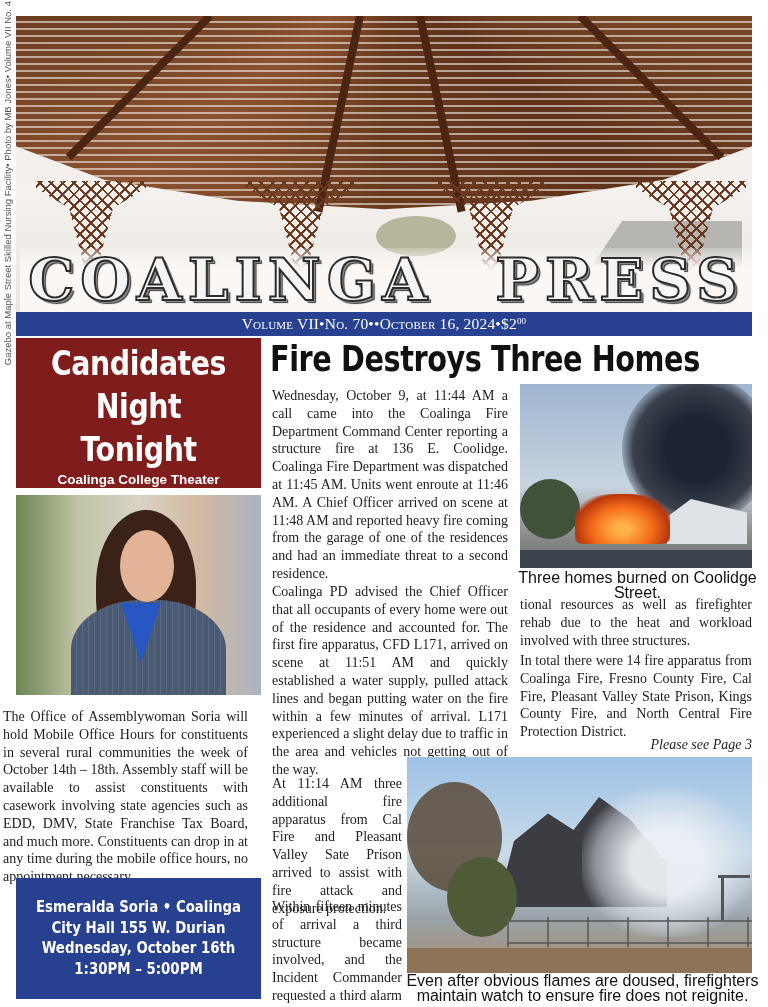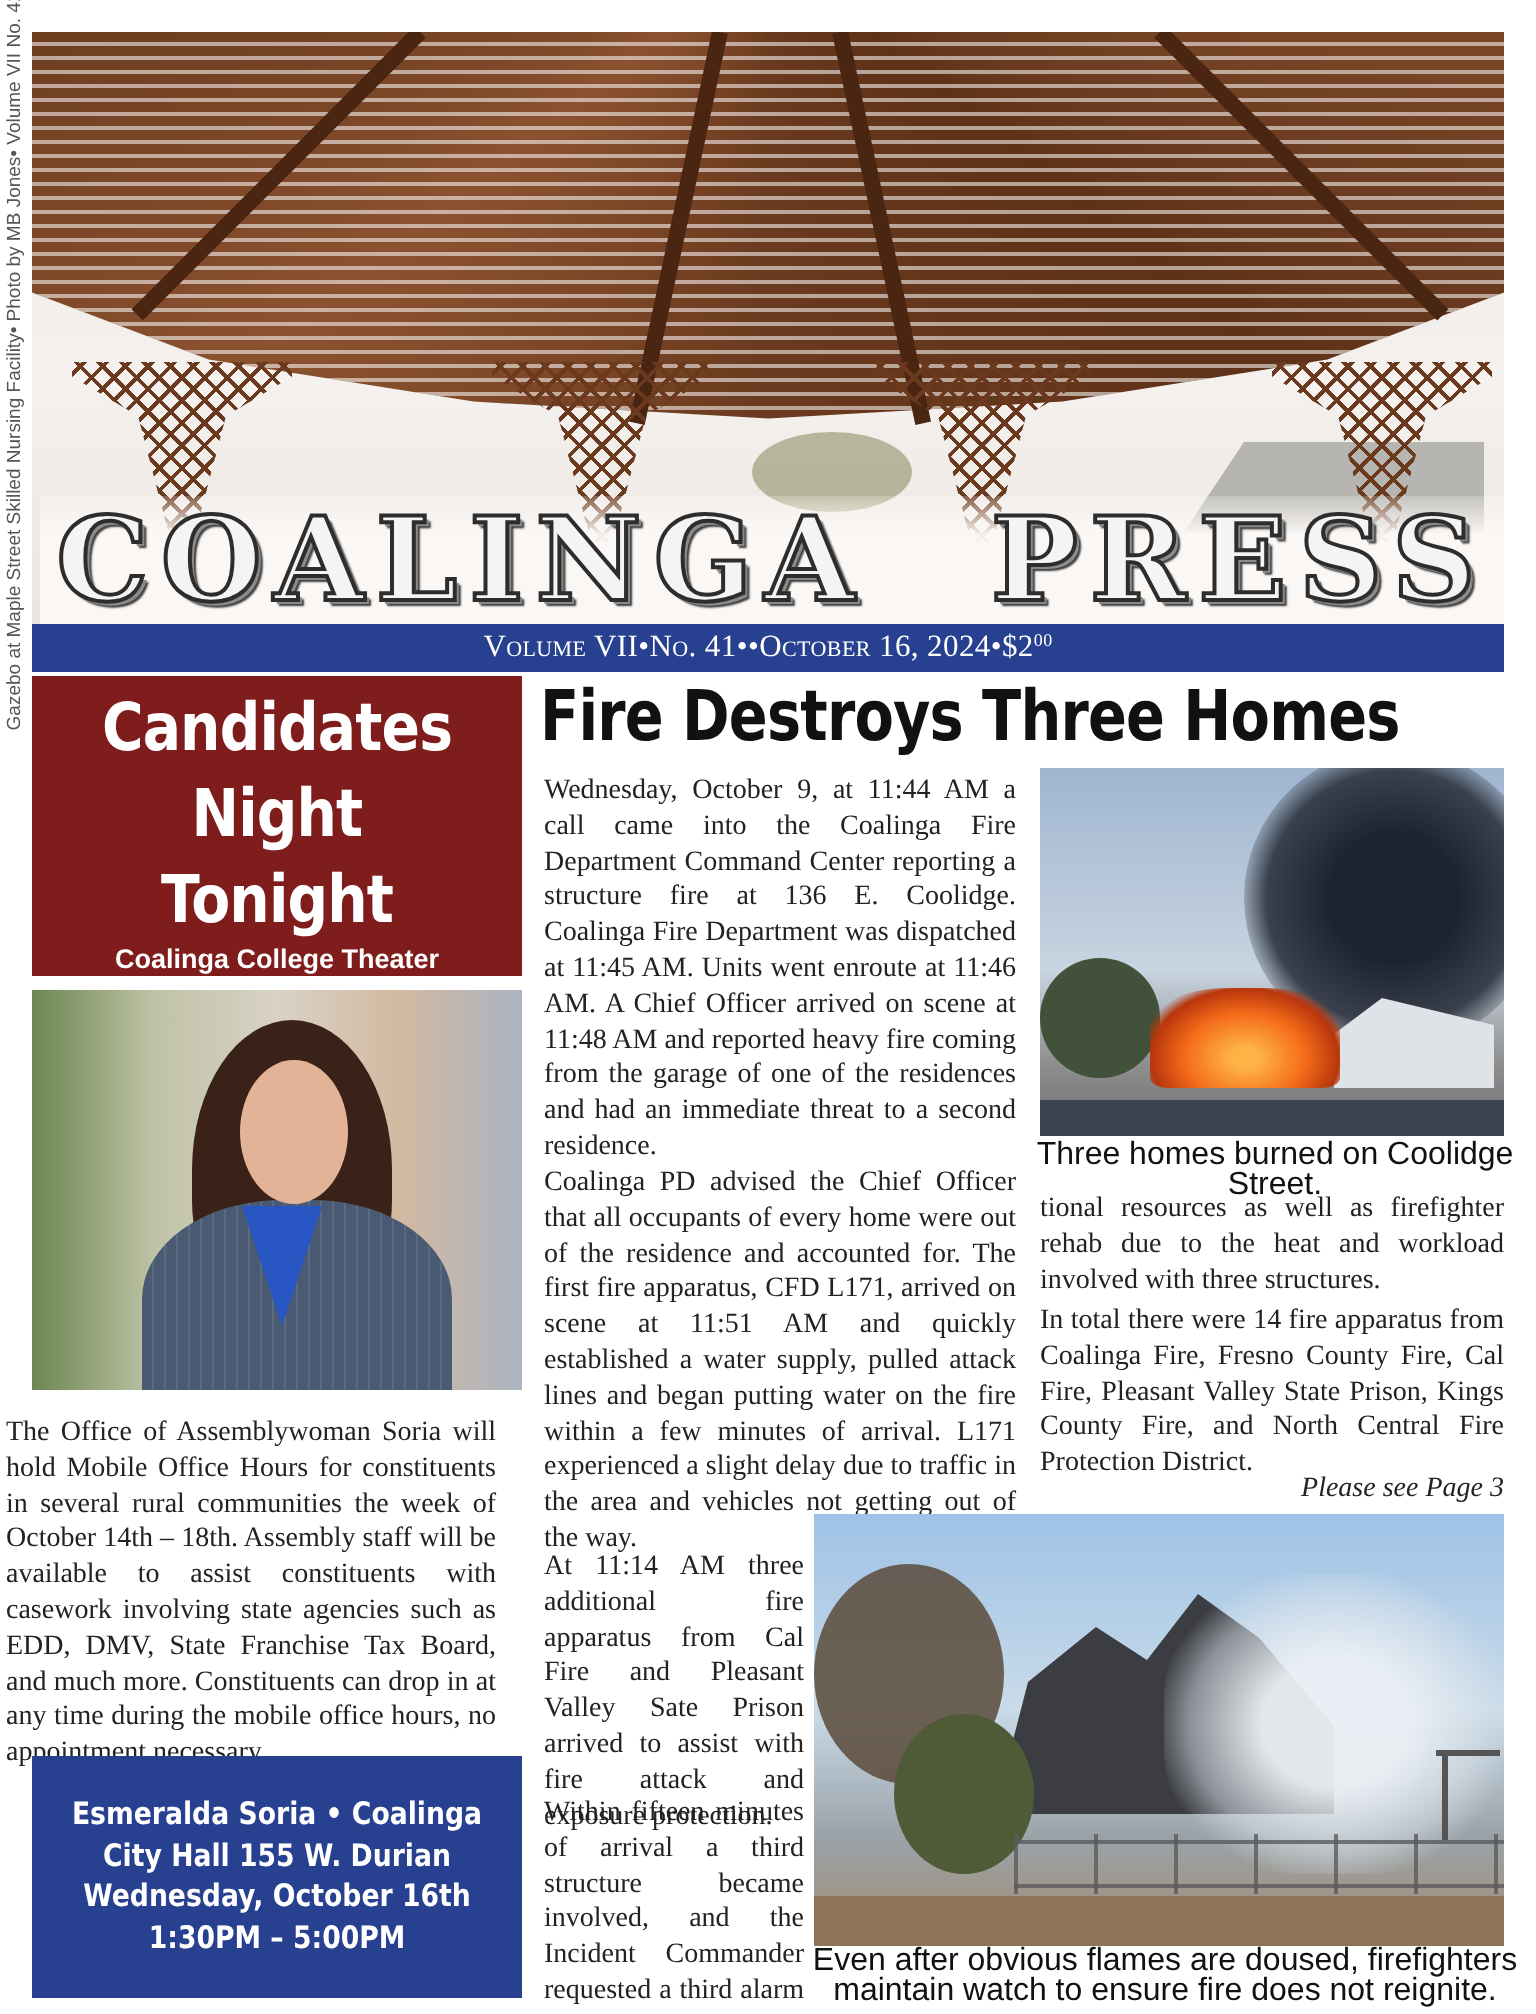--- a/index.html
+++ b/index.html
@@ -170,7 +170,7 @@
 <div class="volbar">
   <span>Volume VII</span>
   <span> • </span>
-  <span>No. 41</span>
+  <span>No. 70</span>
   <span> • </span>
   <span> • </span>
   <span>October 16, 2024</span>

